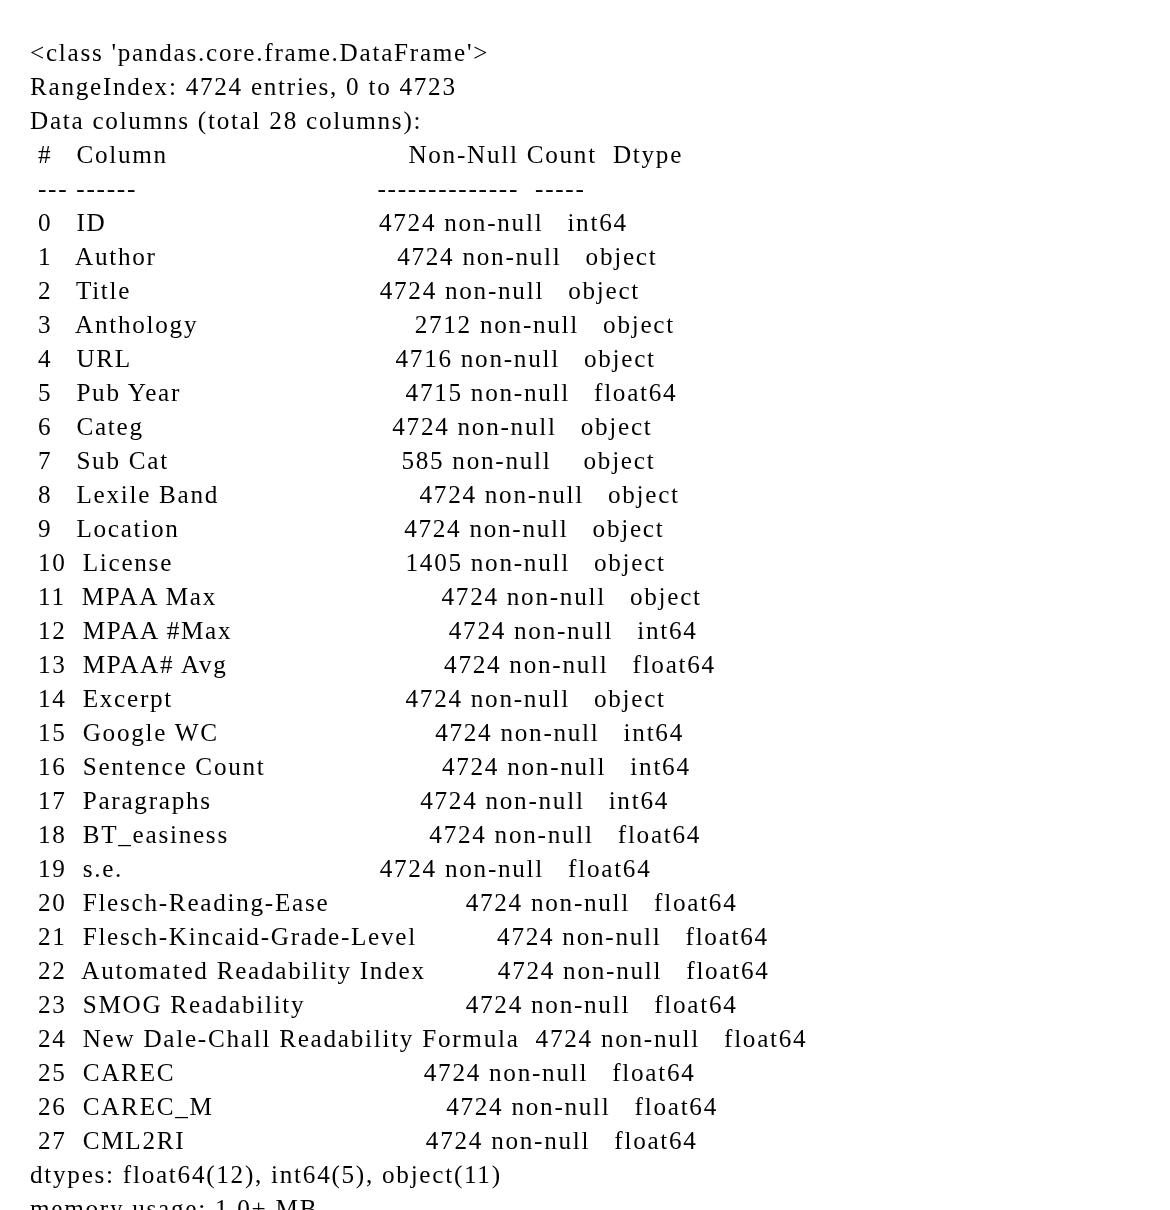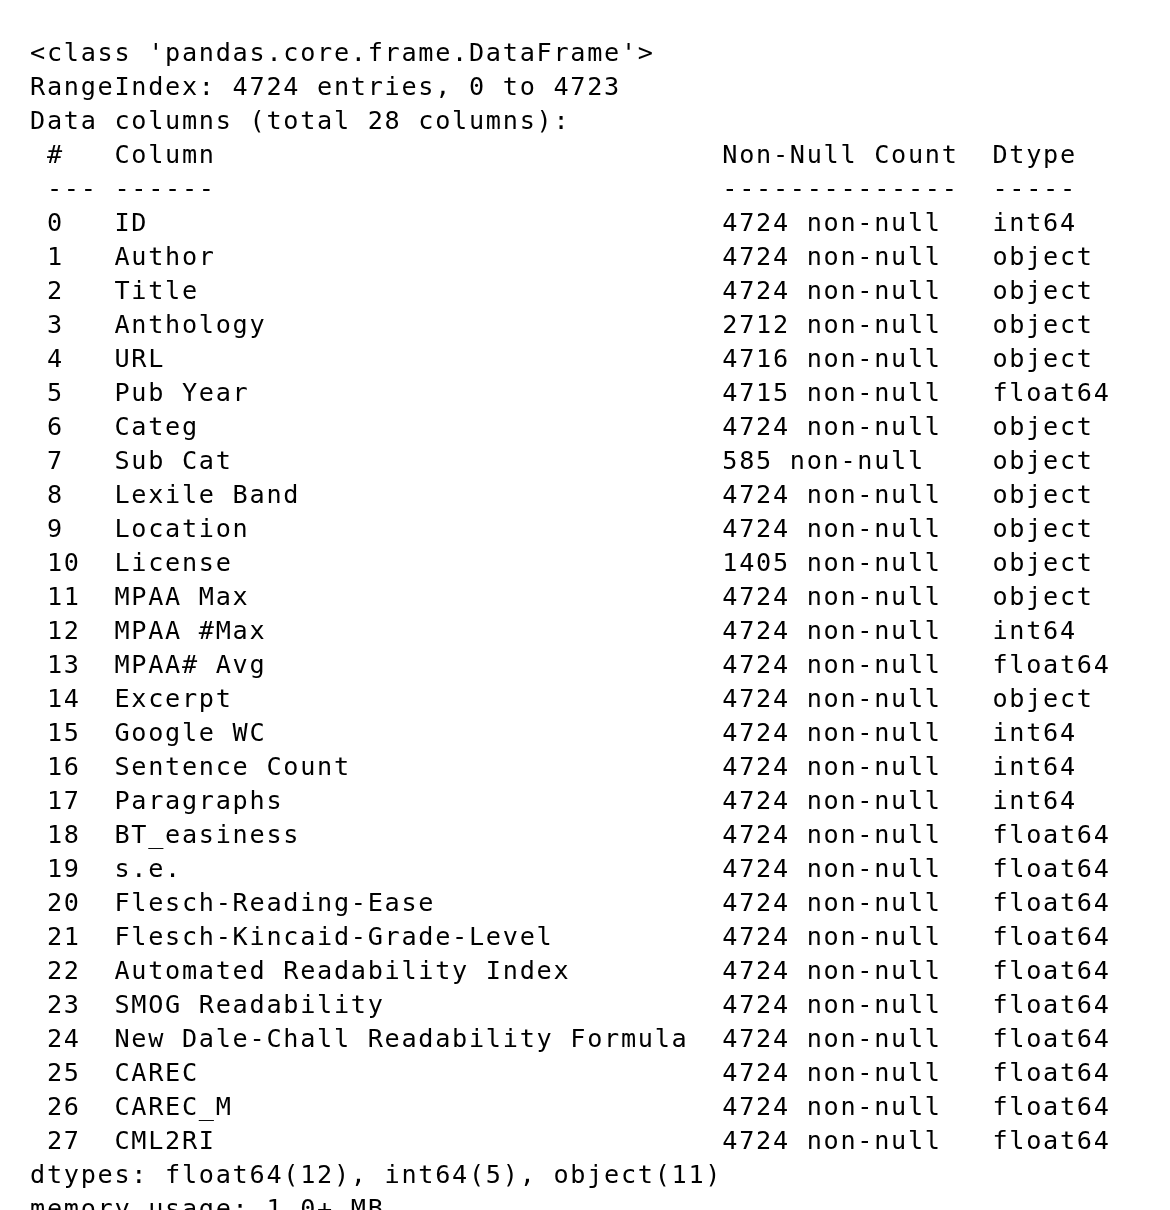--- a/index.html
+++ b/index.html
@@ -31,6 +31,7 @@
     display: block;
     height: 34px;
     white-space: pre;
+    font-family: Liberation Serif, serif;
   }
 </style>
 </head>

